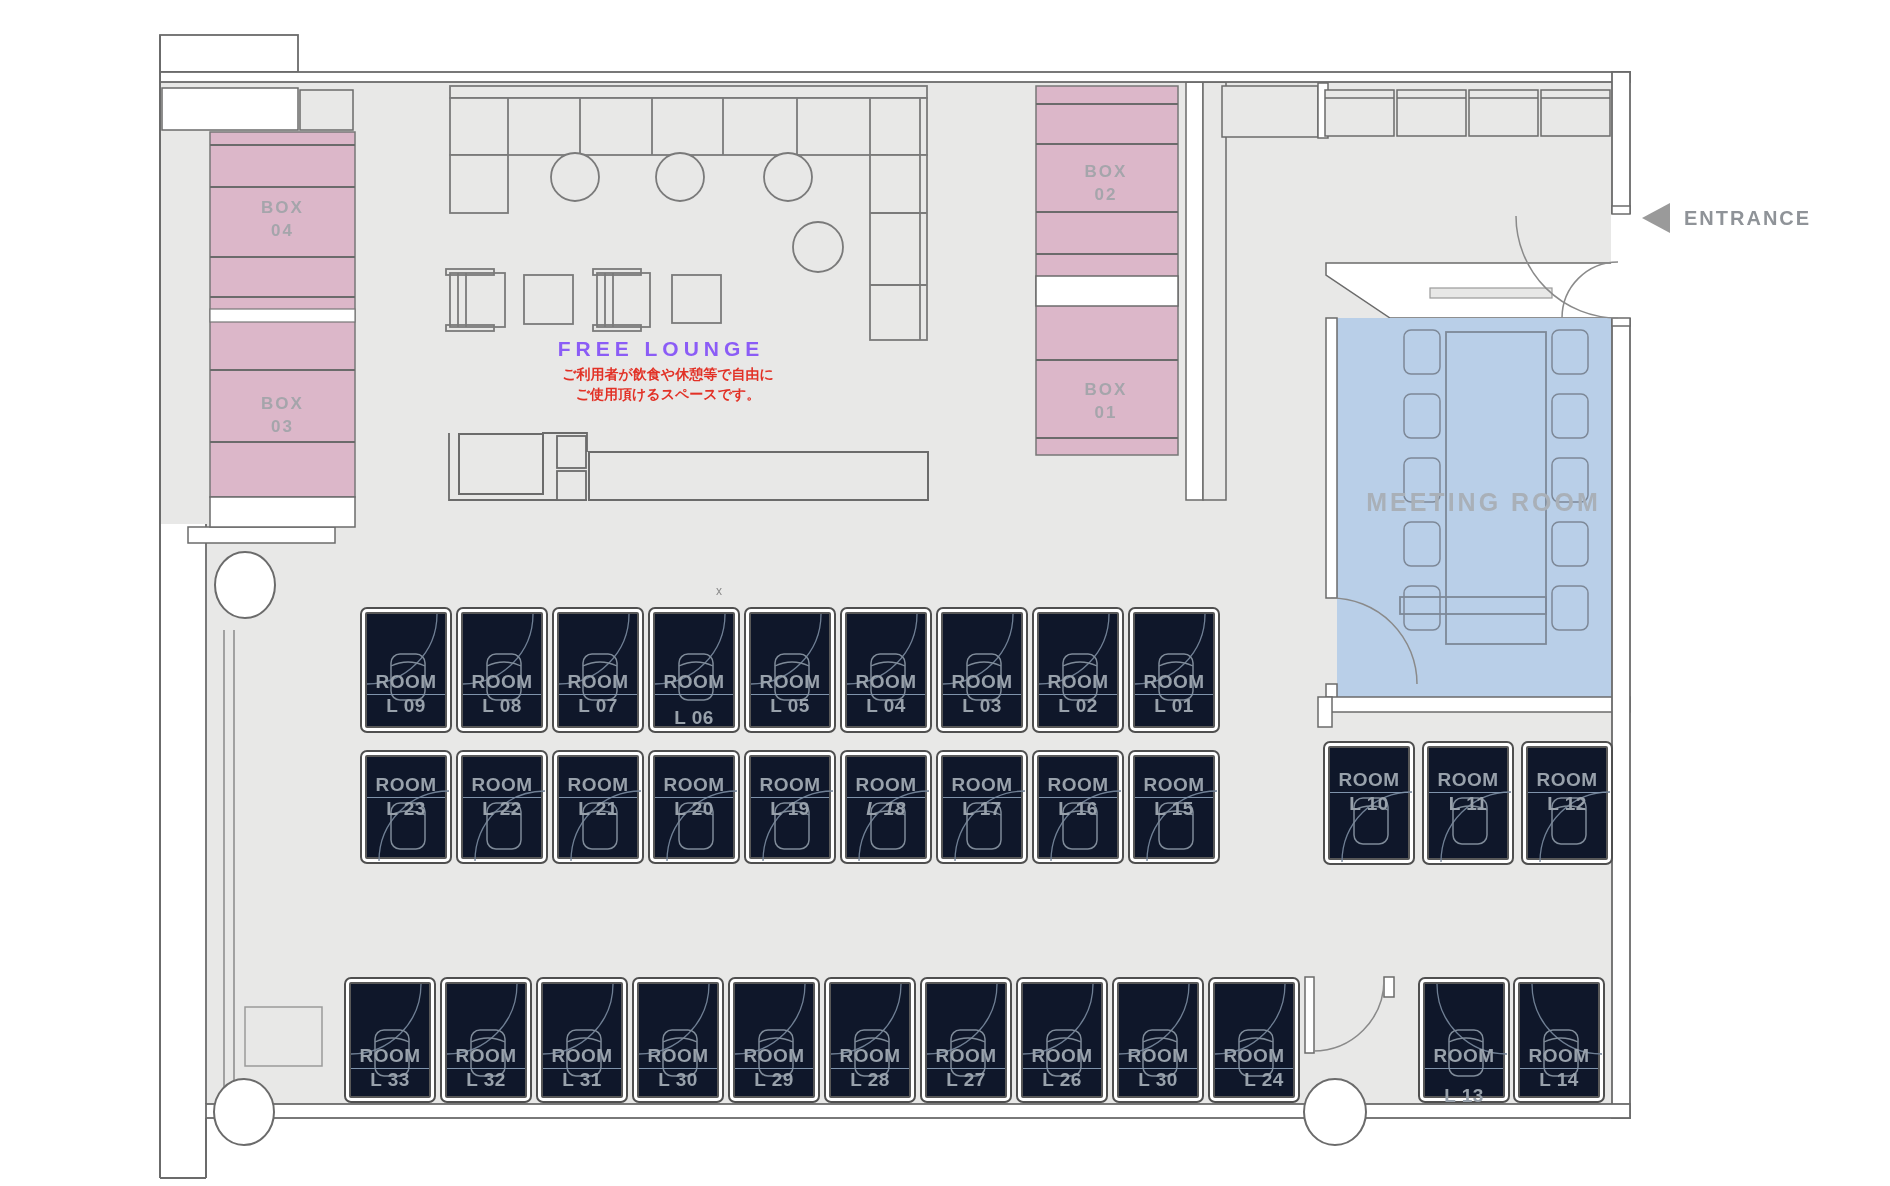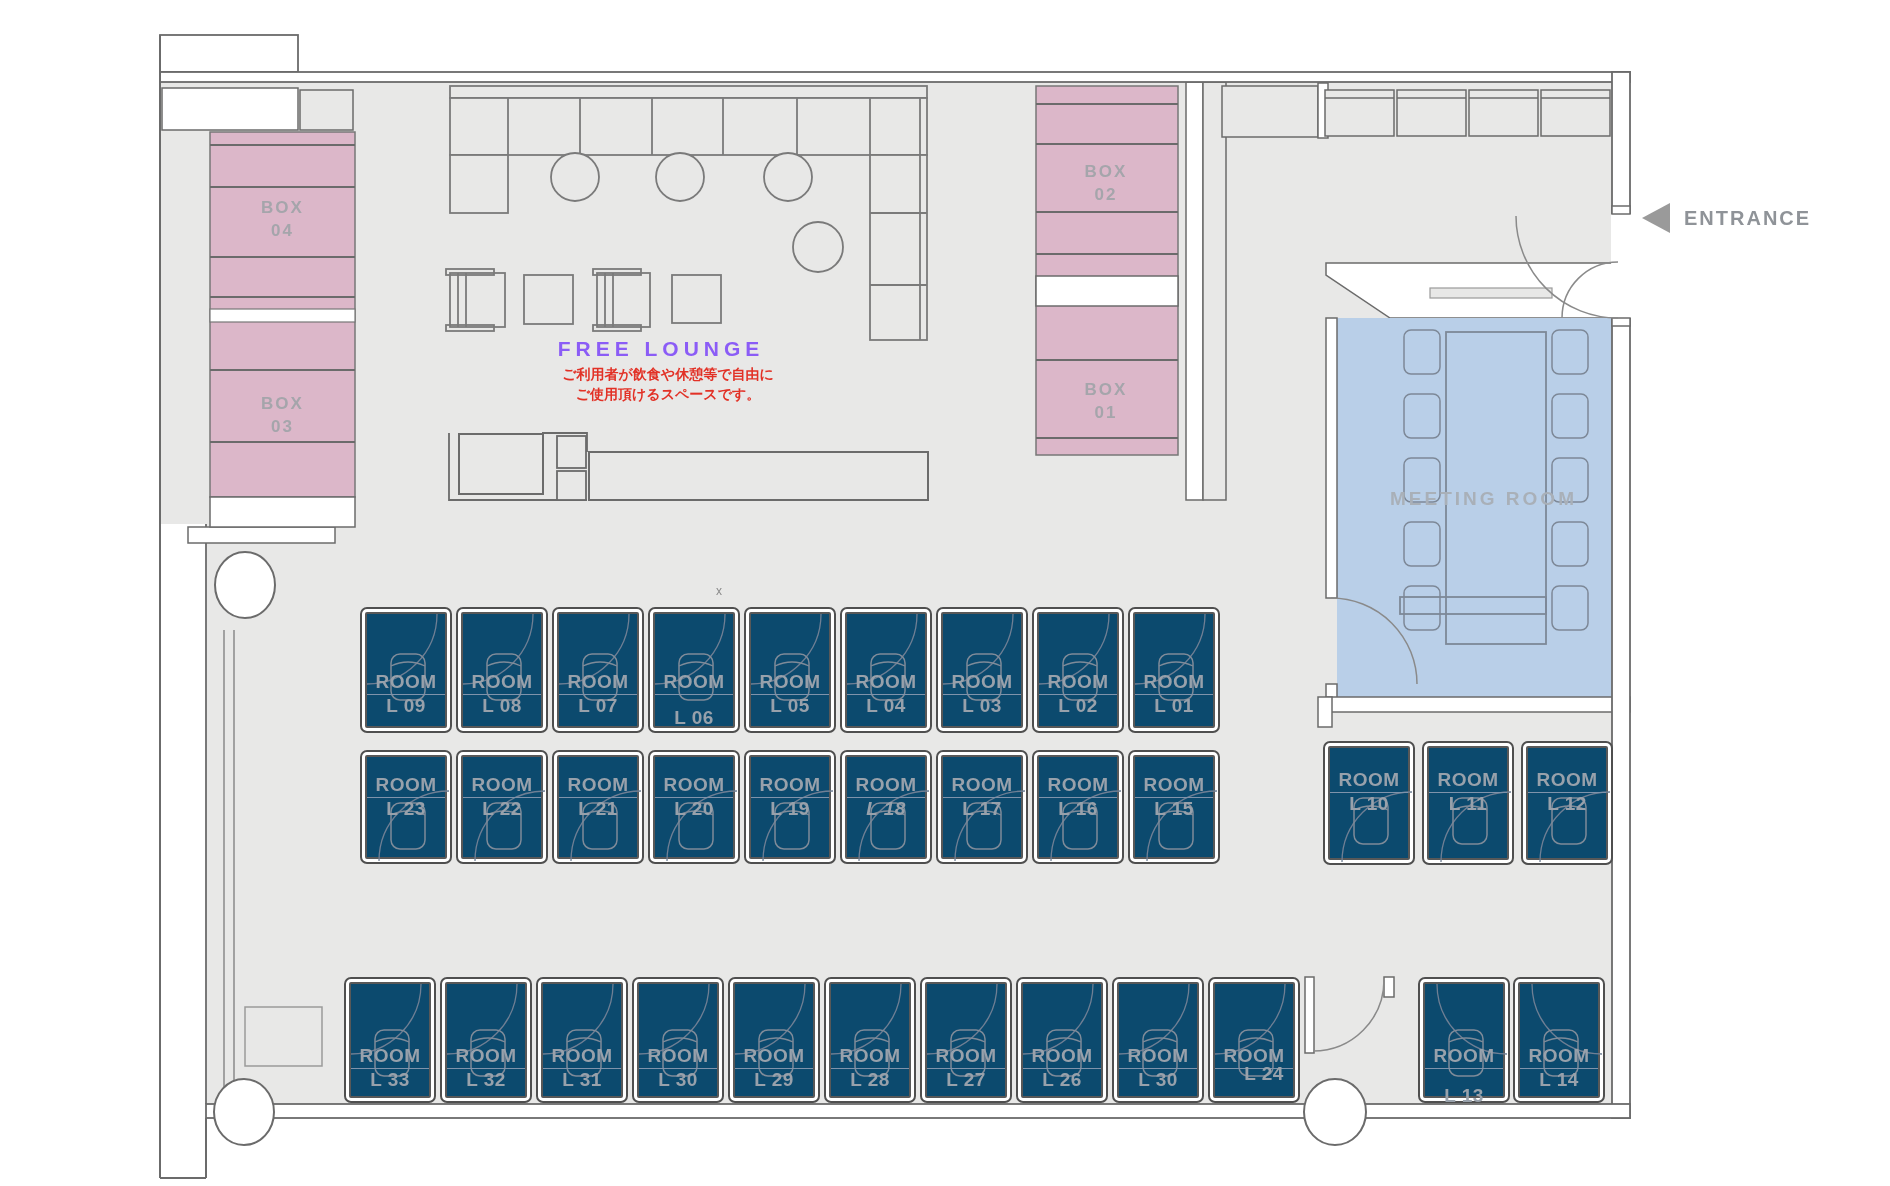--- a/index.html
+++ b/index.html
@@ -9,7 +9,7 @@
   .box-label{width:145px;font-size:17px;letter-spacing:2px;line-height:23px;color:#a5a5ab;}
   .free-lounge{font-size:21px;letter-spacing:5px;color:#8b5cf6;transform:translateX(-50%);}
   .note{font-size:14px;line-height:20px;color:#e23126;transform:translateX(-50%);}
-  .meeting{width:293px;font-size:19px;letter-spacing:3px;color:#a9b0b8;}
+  .meeting{width:293px;font-size:25px;letter-spacing:3px;color:#a9b0b8;}
   .entrance-label{font-size:20px;letter-spacing:2px;color:#8f9398;}
   .entrance-arrow{position:absolute;width:0;height:0;border-top:15px solid transparent;
         border-bottom:15px solid transparent;border-right:28px solid #9a9a9a;}

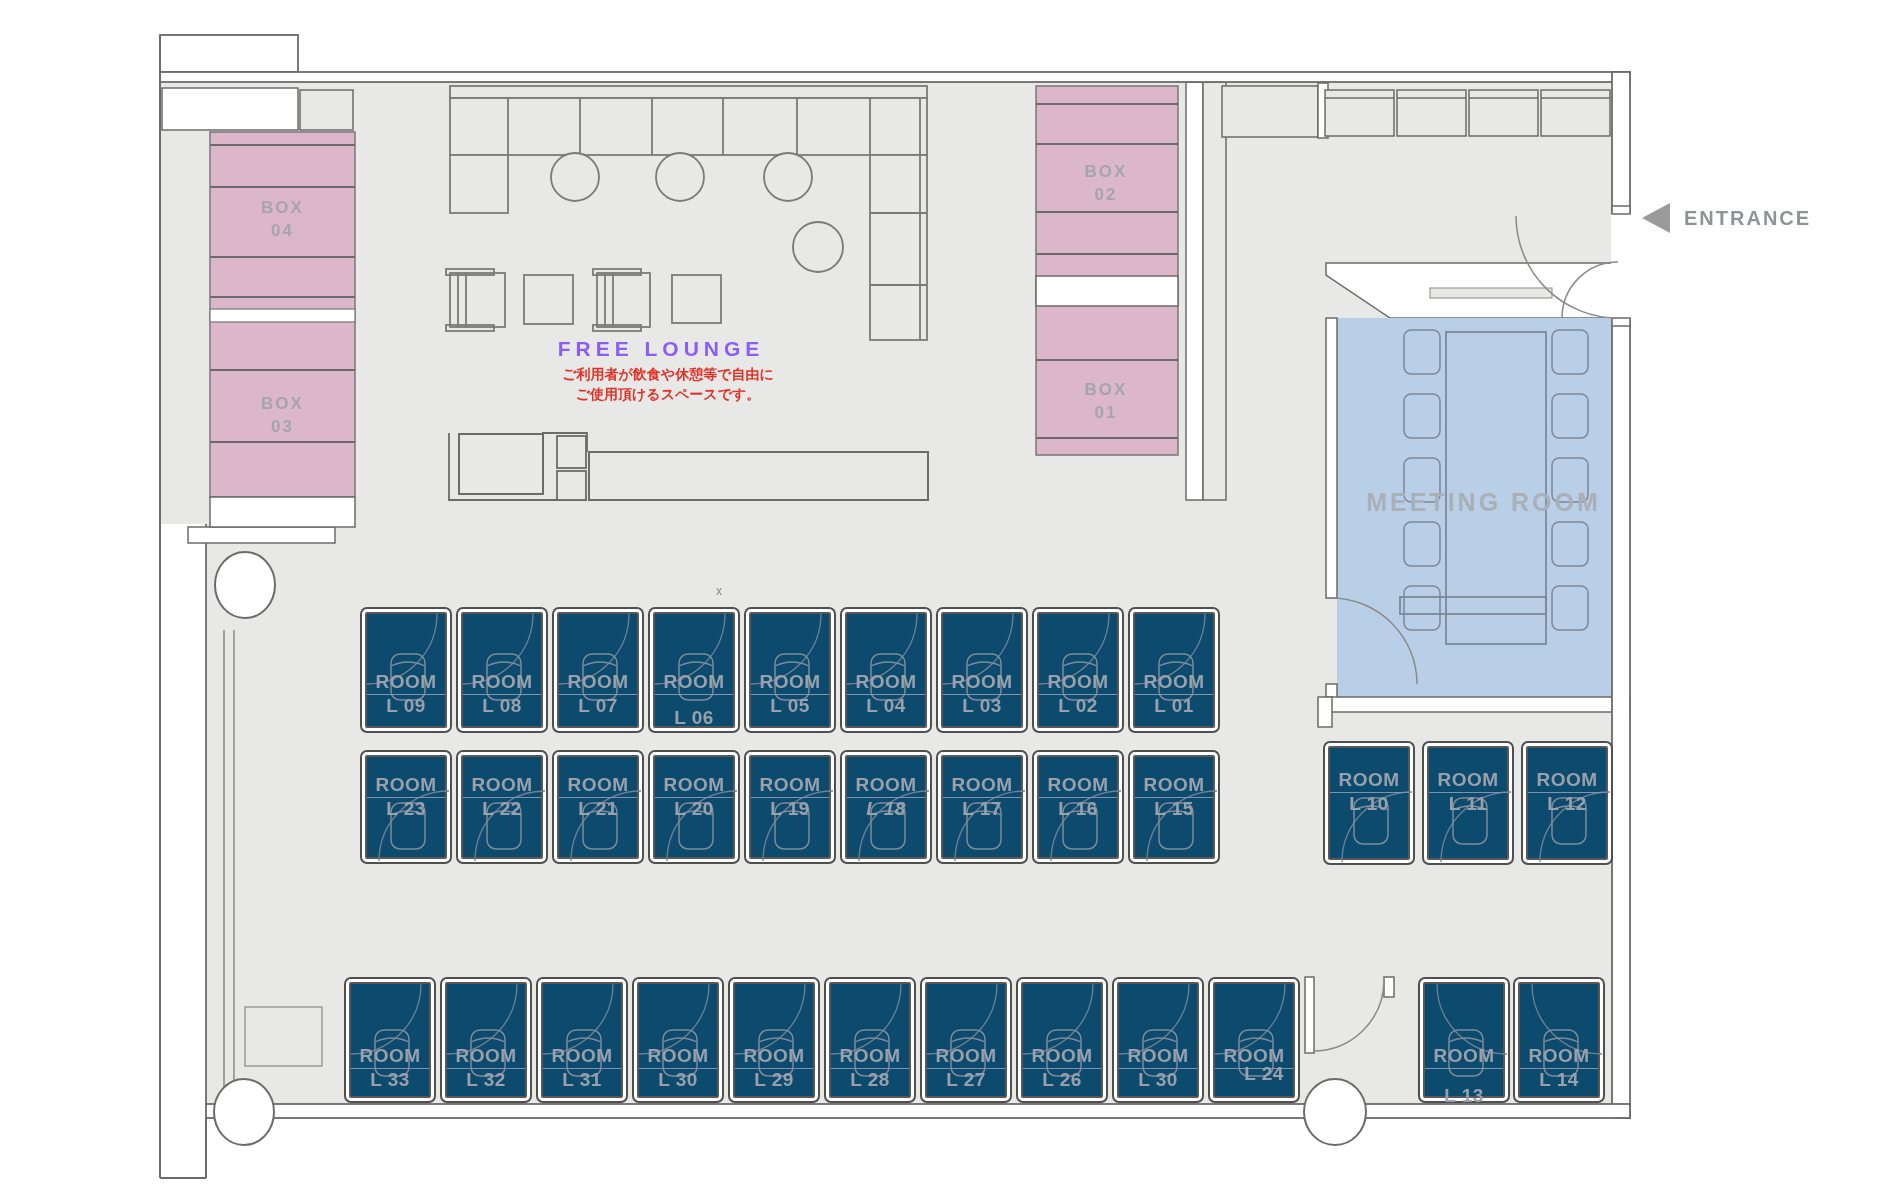--- a/index.html
+++ b/index.html
@@ -18,7 +18,7 @@
   .room-cell{position:absolute;box-sizing:border-box;border:2px solid #4f4f4f;border-radius:7px;
         background:#fff;}
   .room-inner{position:absolute;left:3px;top:3px;right:3px;bottom:3px;border:2px solid #585858;
-        background:#0c4a6e;border-radius:2px;}
+        background:#0f172a;border-radius:2px;}
   .room-inner svg{position:absolute;left:0;top:0;}
   .room-label,.room-number{position:absolute;left:0;right:0;text-align:center;font-weight:bold;
         font-size:19px;color:#98a1ab;letter-spacing:0.5px;height:20px;line-height:20px;}

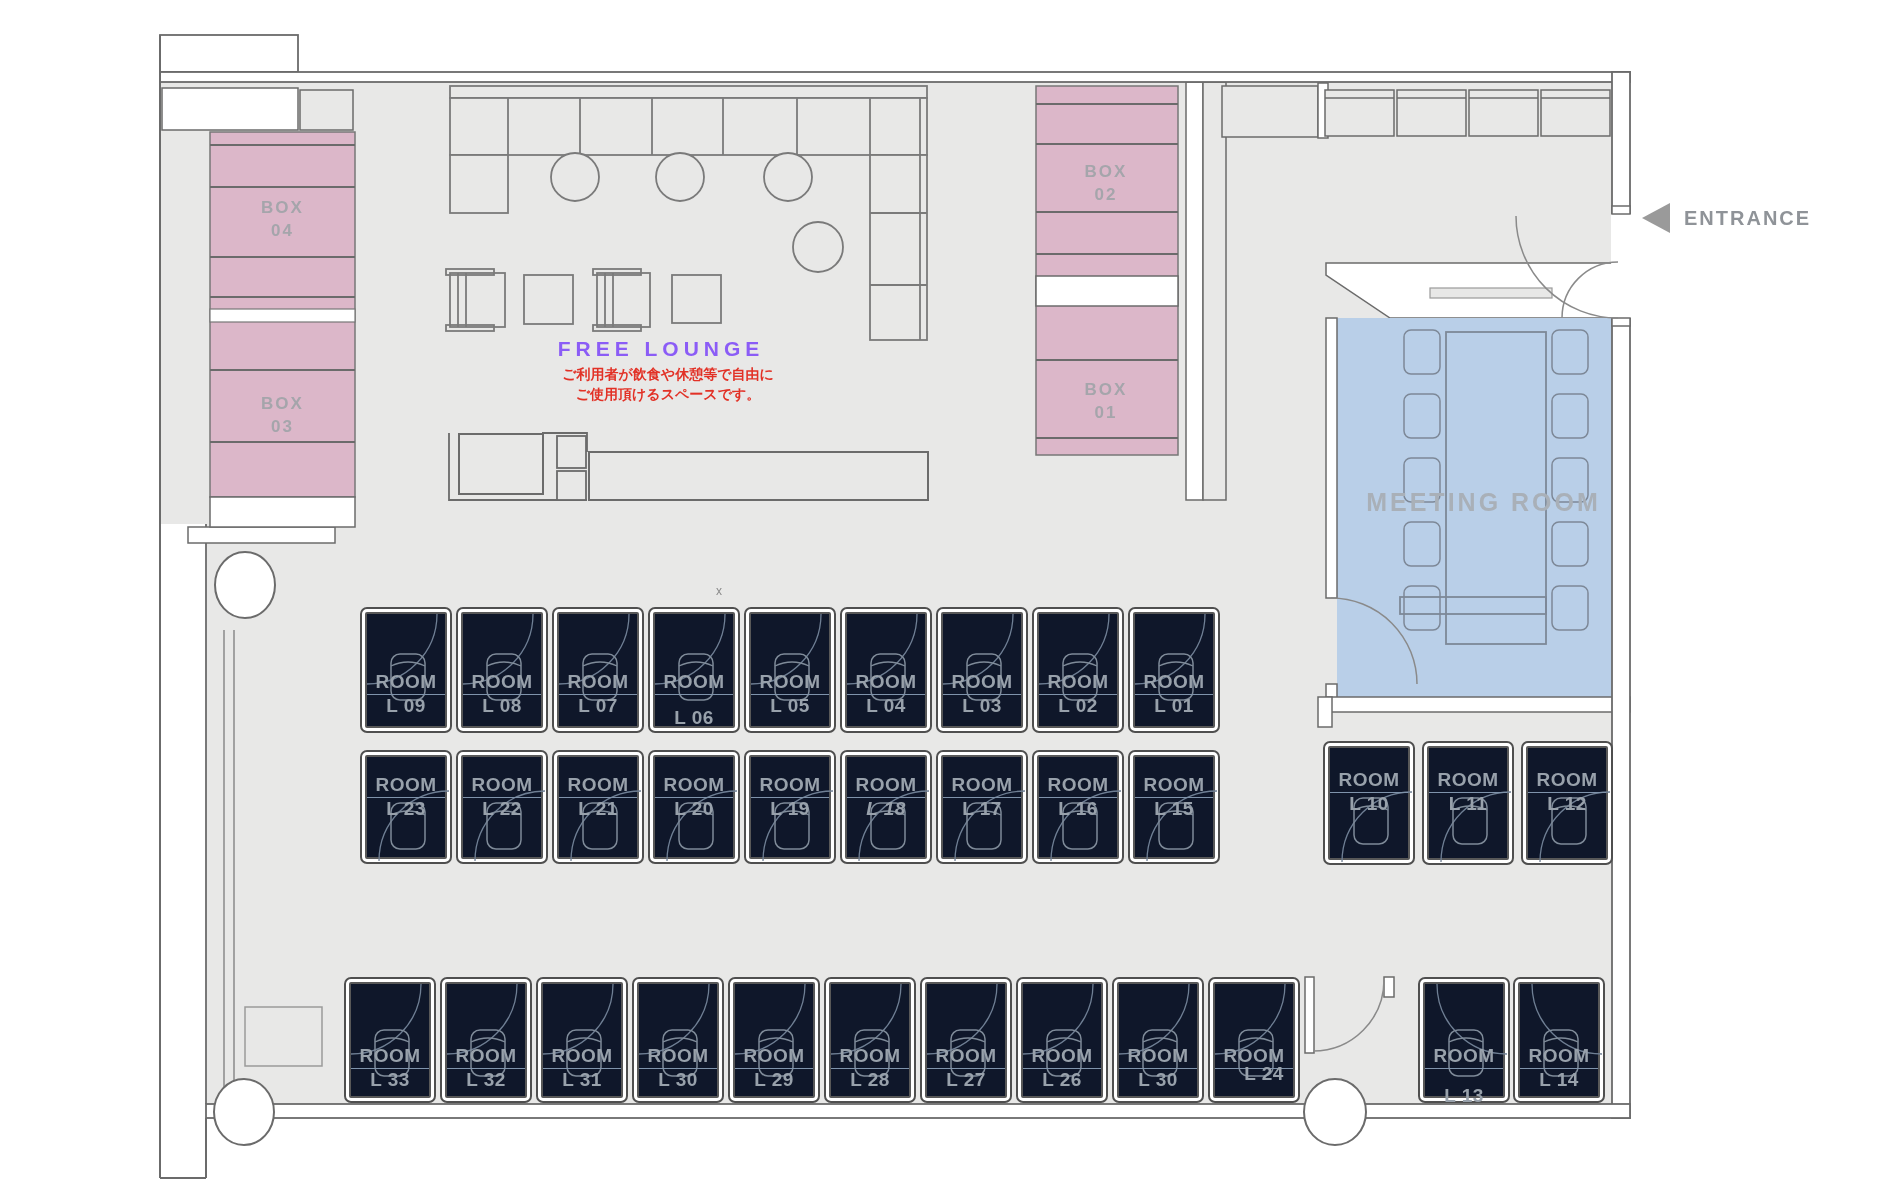--- a/index.html
+++ b/index.html
@@ -538,7 +538,7 @@
           </svg>
           <div class="room-label" style="top: 62px;">ROOM</div>
           <div class="room-line" style="top: 84px;"></div>
-          <div class="room-number" style="top: 80px; padding-left: 20px;">L 24</div>
+          <div class="room-number" style="top: 86px; padding-left: 20px;">L 24</div>
         </div>
       </div>
       <div class="room-cell" style="left: 1323px; top: 741px; width: 92px; height: 124px;">

